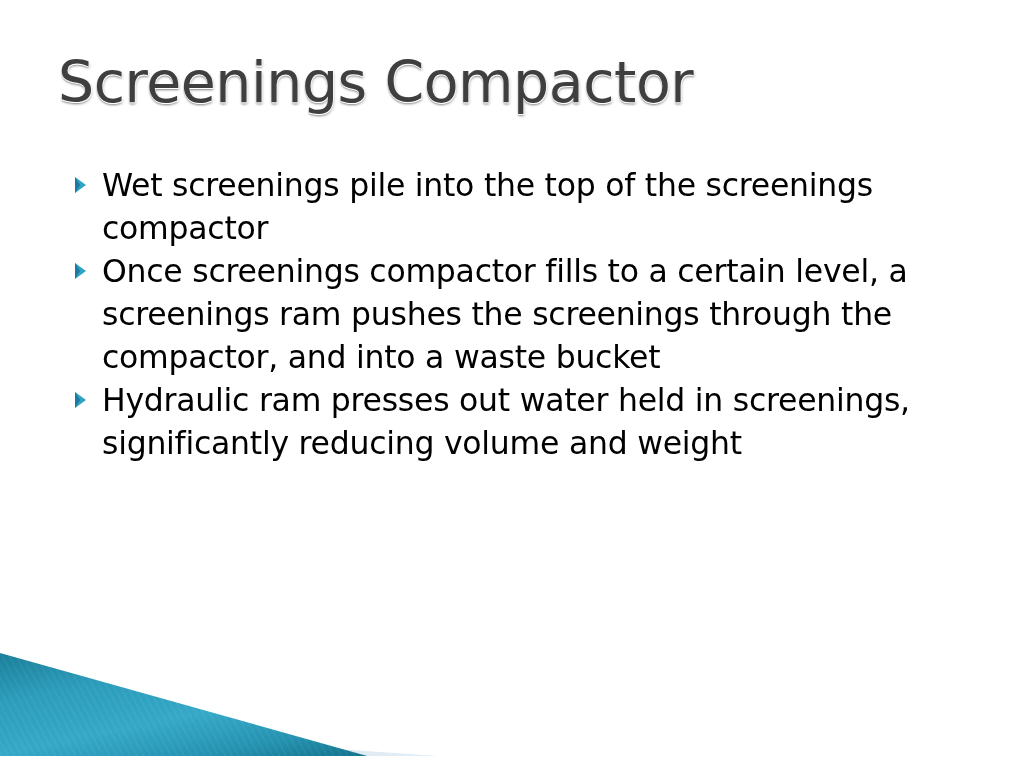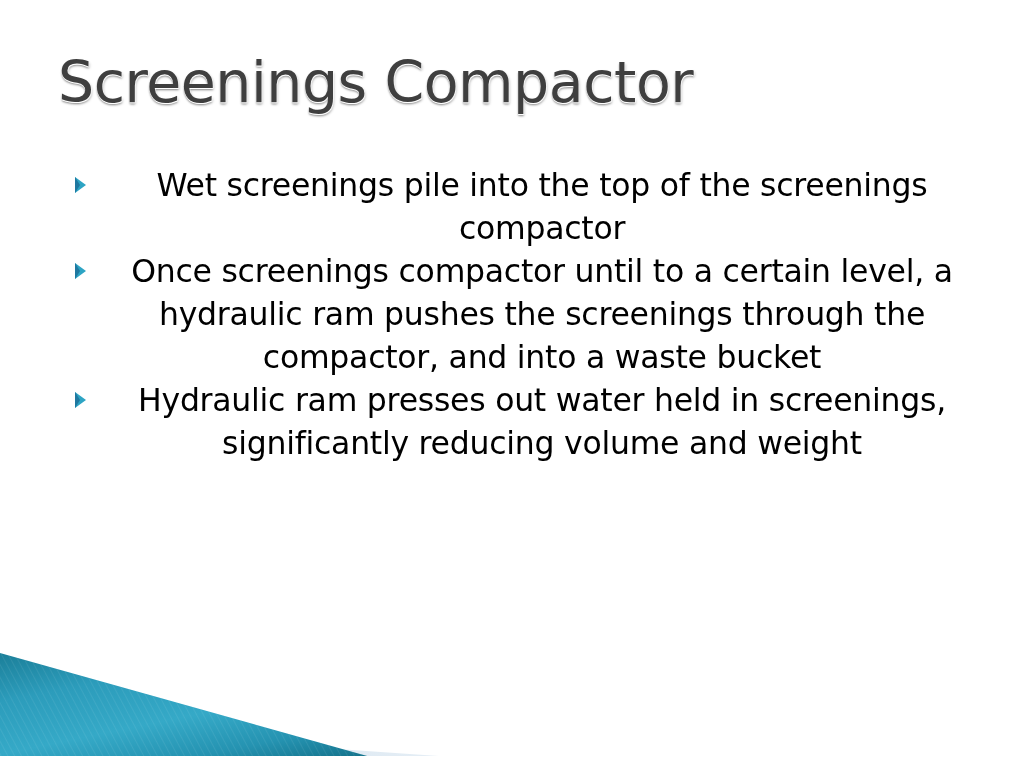--- a/index.html
+++ b/index.html
@@ -76,7 +76,7 @@
     border-bottom: 8px solid transparent;
     border-left: 5px solid #1f78a0;
   }
-  .bullet-text { display: block; text-align: center; }
+  .bullet-text { display: block; }
 
   
   #decoration {

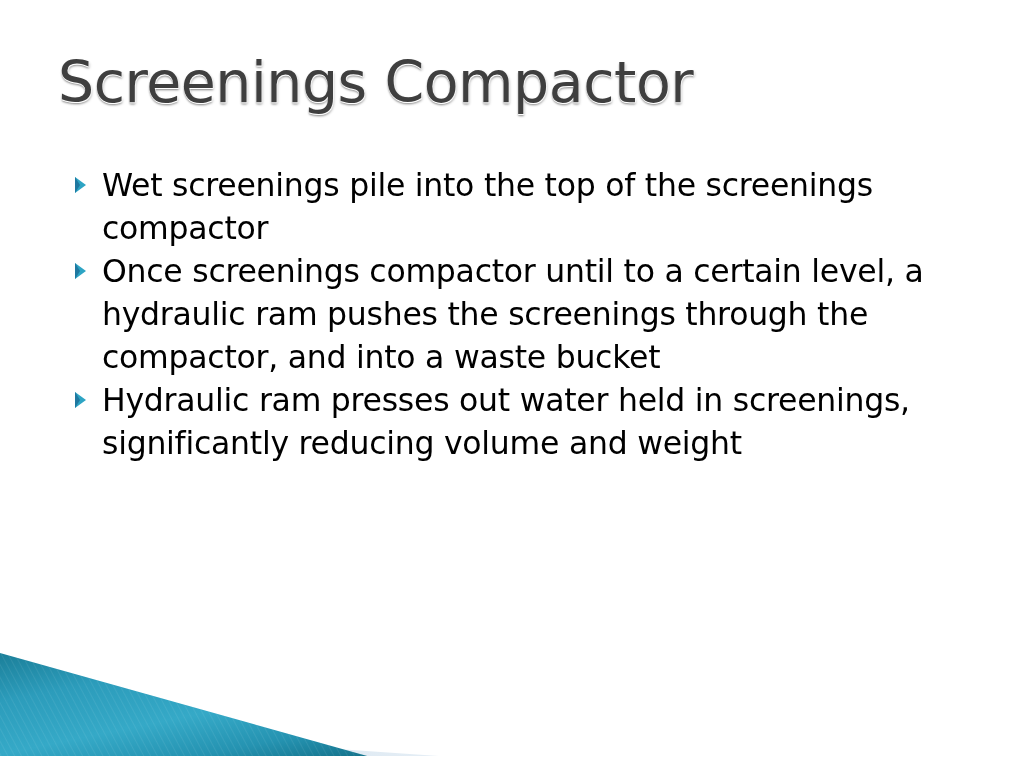--- a/index.html
+++ b/index.html
@@ -105,7 +105,7 @@
 
     <div class="bullet-row">
       <span class="bullet-marker"></span>
-      <span class="bullet-text">Once screenings compactor until to a certain level, a hydraulic ram pushes the screenings through the compactor, and into a waste bucket</span>
+      <span class="bullet-text">Once screenings compactor fills to a certain level, a screenings ram pushes the screenings through the compactor, and into a waste bucket</span>
     </div>
 
     <div class="bullet-row">

